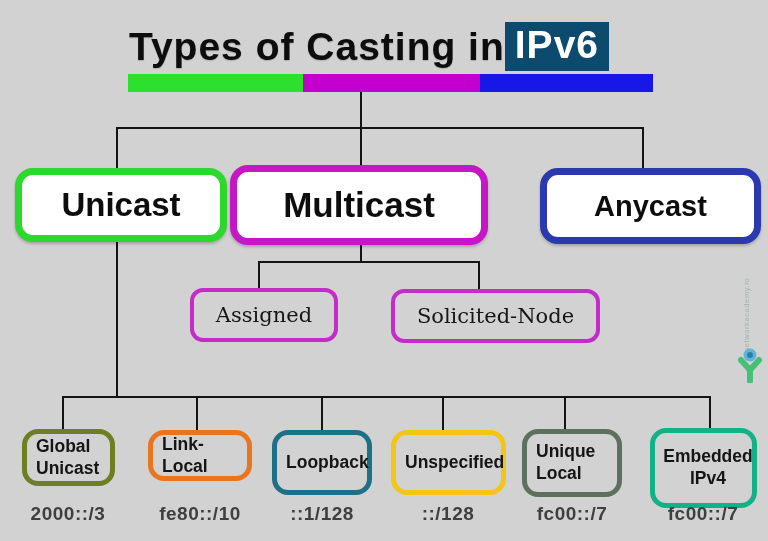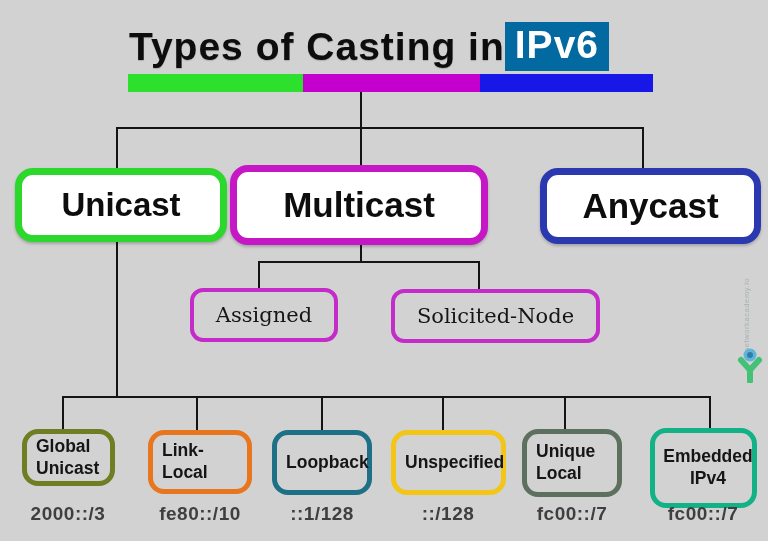--- a/index.html
+++ b/index.html
@@ -22,7 +22,7 @@
     text-shadow:0 1px 1px rgba(0,0,0,.18);
   }
   .title-chip{
-    background:#0369a1;color:#fff;font-size:39px;font-weight:800;
+    background:#0c4a6e;color:#fff;font-size:39px;font-weight:800;
     padding:1px 10px 4px 10px;letter-spacing:1px;
   }
 

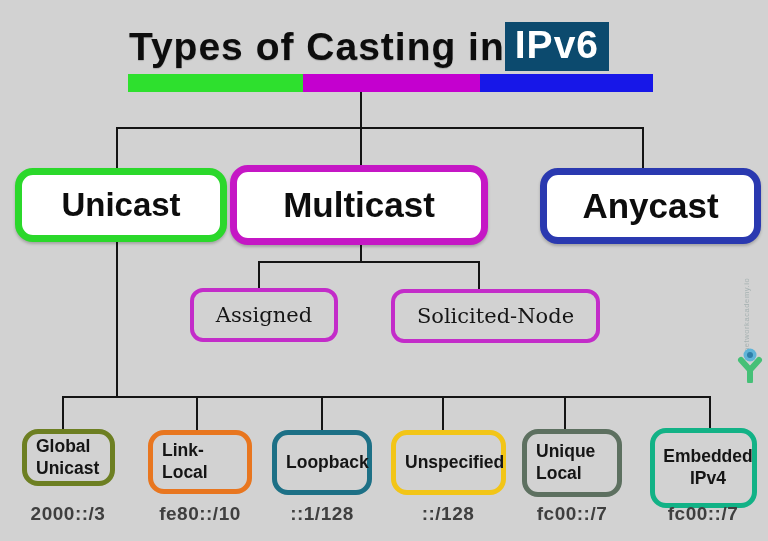--- a/index.html
+++ b/index.html
@@ -112,7 +112,7 @@
   <div class="node1" style="left: 230px; top: 165px; width: 244px; height: 66px; font-size: 35px; border-color: rgb(197, 23, 197);">
     <span>Multicast</span>
   </div>
-  <div class="node1" style="left: 540px; top: 168px; width: 207px; height: 62px; font-size: 35px; border-color: rgb(42, 57, 176);">
+  <div class="node1" style="left: 540px; top: 168px; width: 207px; height: 62px; font-size: 29px; border-color: rgb(42, 57, 176);">
     <span>Anycast</span>
   </div>
 

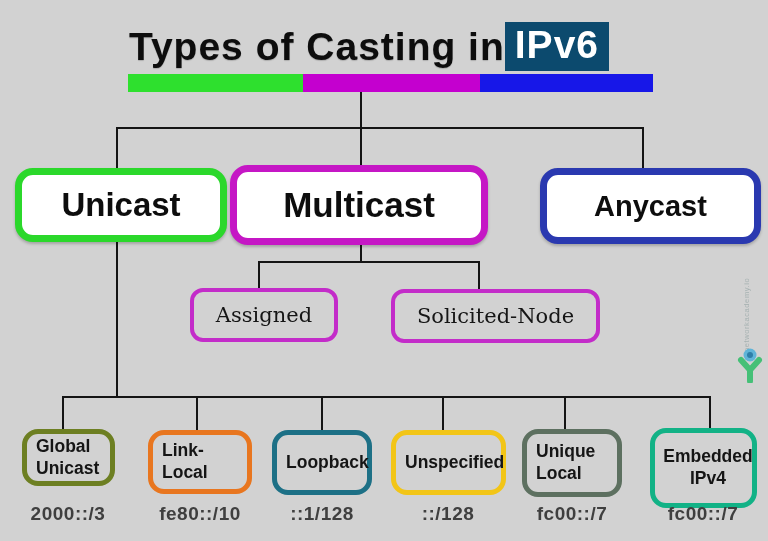--- a/index.html
+++ b/index.html
@@ -127,7 +127,7 @@
     <span>Global</span>
     <span>Unicast</span>
   </div>
-  <div class="leaf" style="left: 148px; top: 430px; width: 104px; height: 64px; border-color: rgb(232, 118, 31);">
+  <div class="leaf" style="left: 148px; top: 430px; width: 104px; height: 51px; border-color: rgb(232, 118, 31);">
     <span>Link-Local</span>
     <span></span>
   </div>

